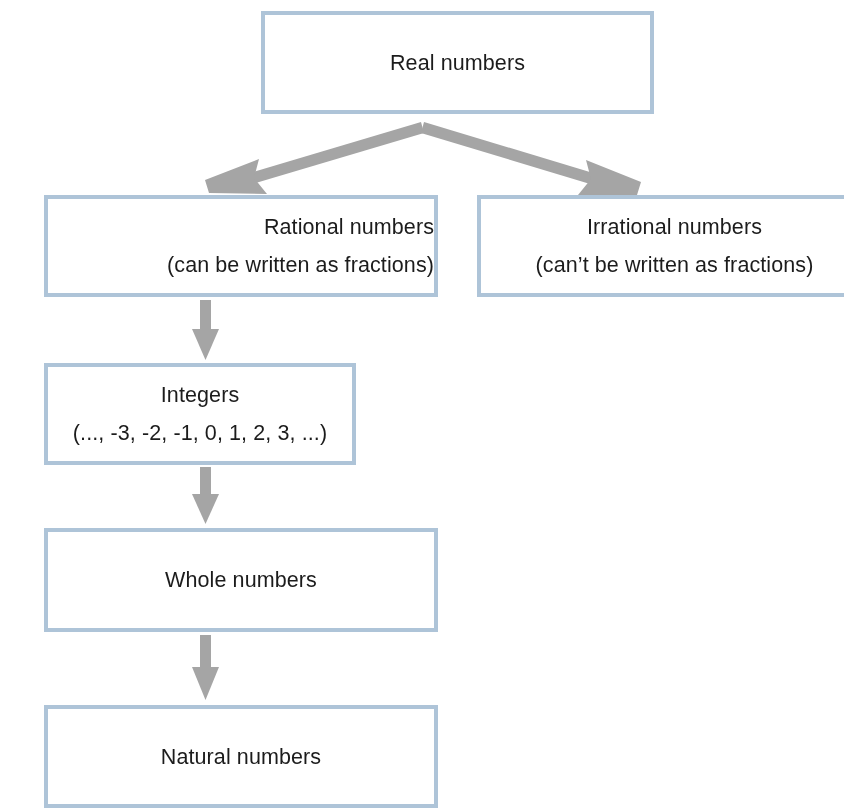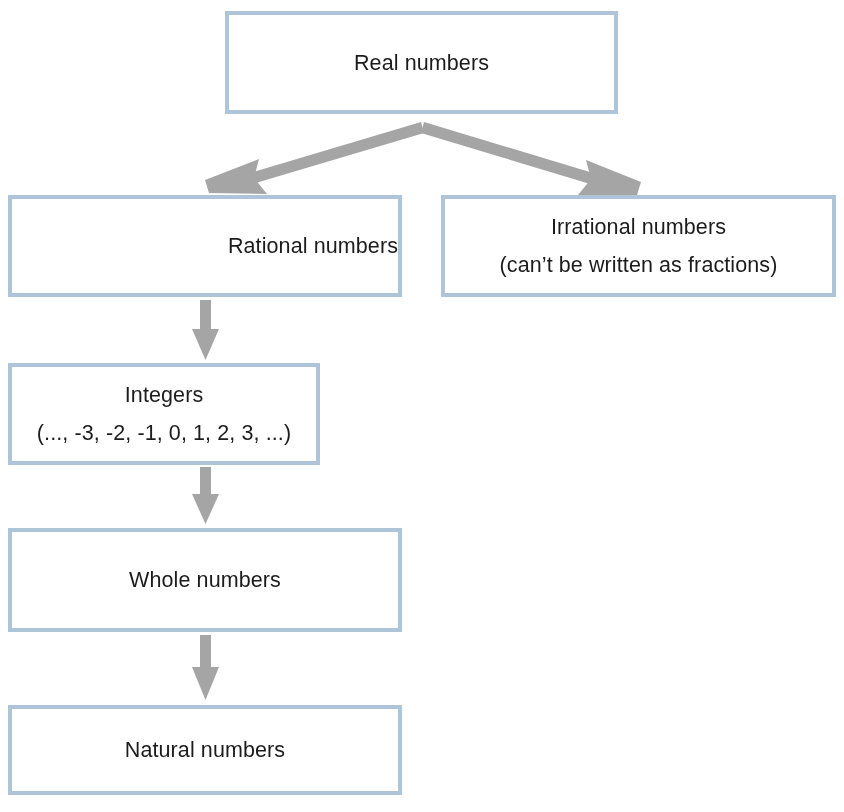--- a/index.html
+++ b/index.html
@@ -47,6 +47,7 @@
     font-size: 21.5px;
     line-height: 38px;
     letter-spacing: 0.1px;
+    margin-left: 36px;
   }
 
   .node-line {

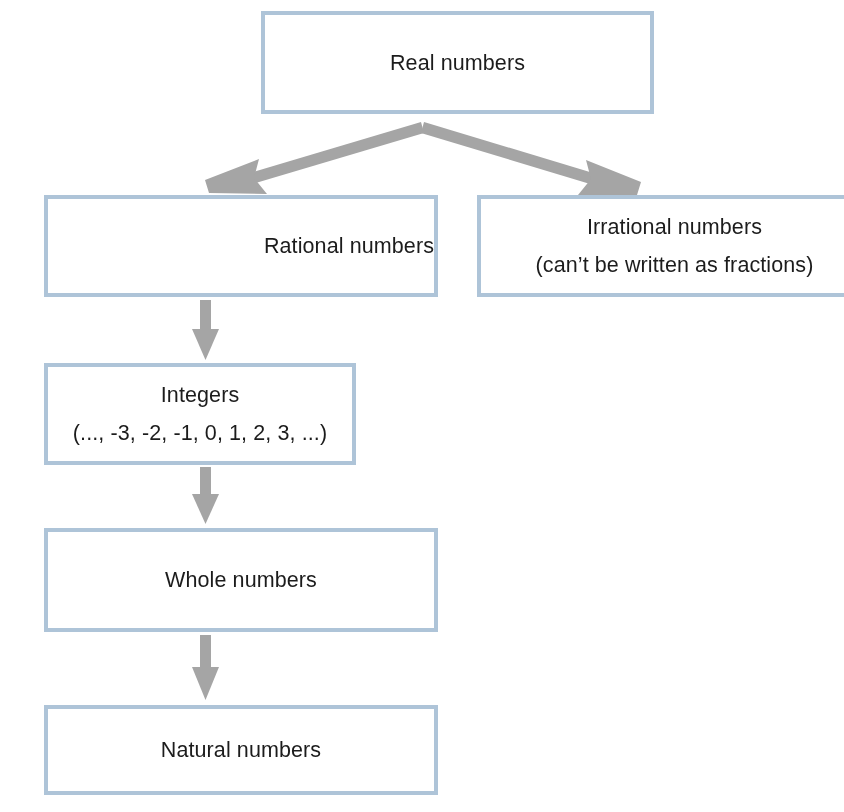--- a/index.html
+++ b/index.html
@@ -102,6 +102,7 @@
 
   <div class="node-box" id="node-rational">
     <span class="node-line">Rational numbers</span>
+    <span class="node-line">(can be written as fractions)</span>
   </div>
 
   <div class="node-box" id="node-irrational">

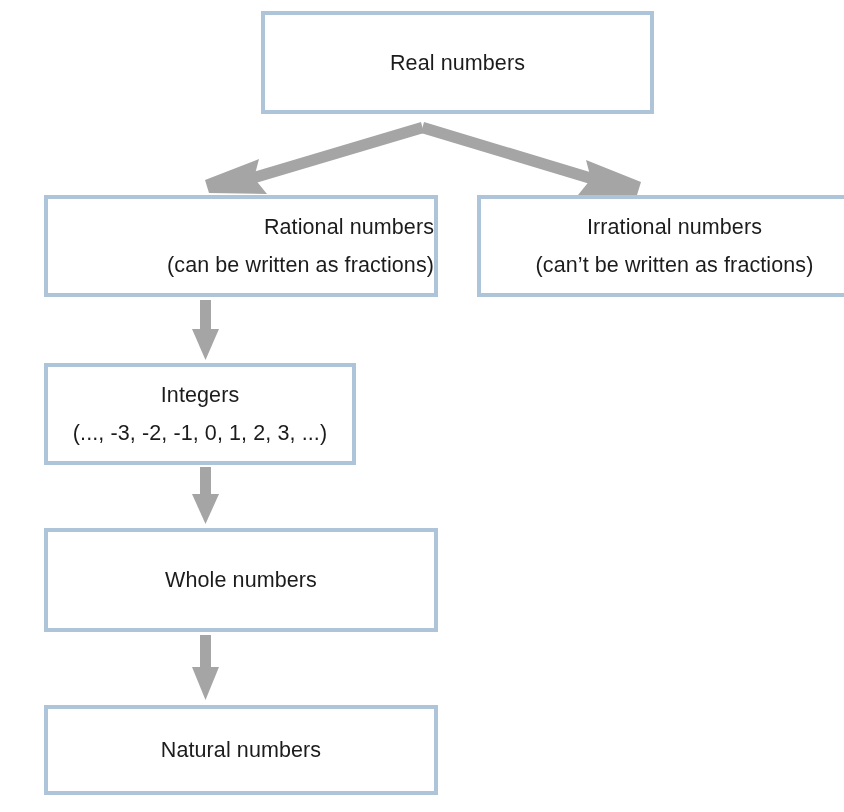--- a/index.html
+++ b/index.html
@@ -61,7 +61,7 @@
   #node-irrational      { left: 441px; top: 195px; width: 395px; height: 102px; }
   #node-integers        { left: 8px;   top: 363px; width: 312px; height: 102px; }
   #node-whole           { left: 8px;   top: 528px; width: 394px; height: 104px; gap: 16px; }
-  #node-natural         { left: 8px;   top: 705px; width: 394px; height: 90px; }
+  #node-natural         { left: 8px;   top: 705px; width: 394px; height: 103px; }
 </style>
 </head>
 <body>

